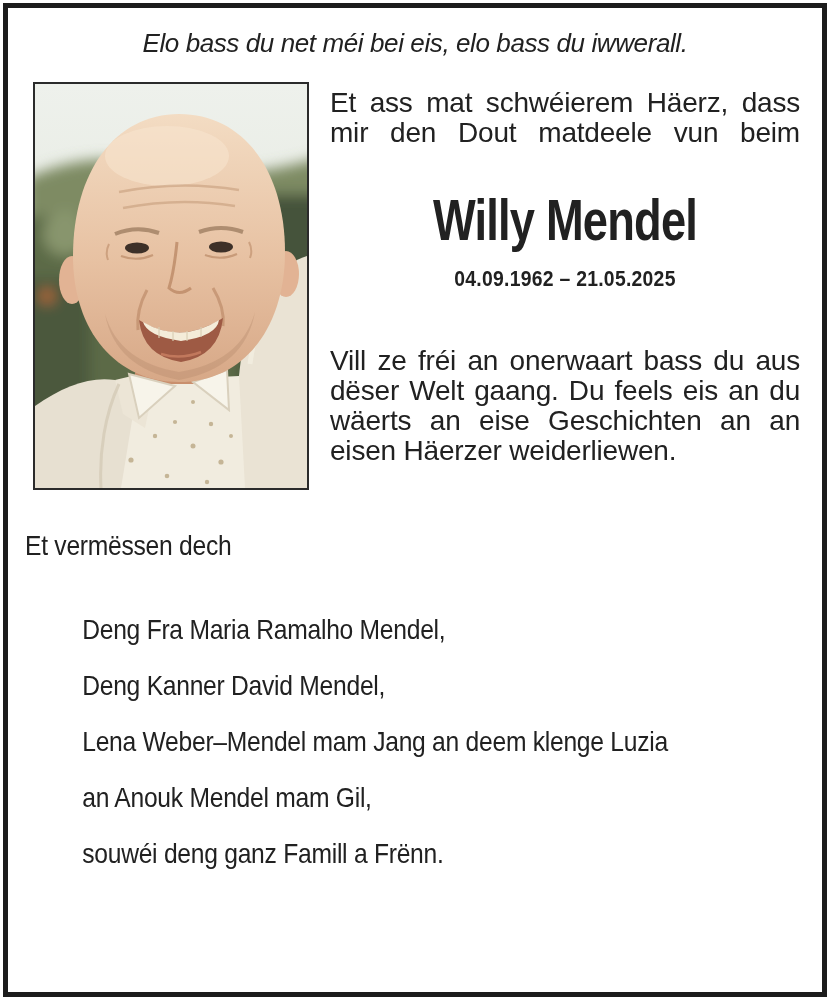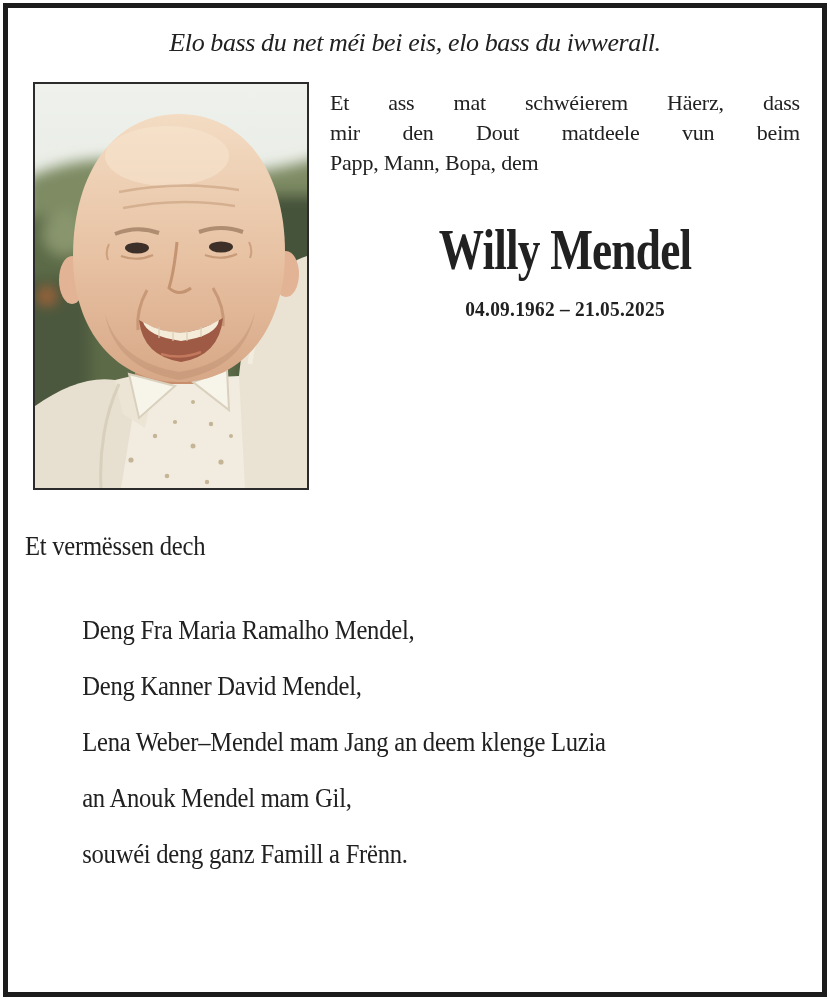--- a/index.html
+++ b/index.html
@@ -4,7 +4,7 @@
 <style>
   html,body{margin:0;padding:0;background:#ffffff;}
   .sheet{position:relative;width:830px;height:1000px;background:#ffffff;overflow:hidden;
-         font-family:Liberation Serif, serif;color:#212121;}
+         font-family:Liberation Sans, sans-serif;color:#212121;}
   .frame{position:absolute;inset:3px;border:5px solid #1c1c1c;}
   .quote{position:absolute;top:20px;left:0;right:0;text-align:center;
          font-style:italic;font-size:26px;letter-spacing:-0.4px;}

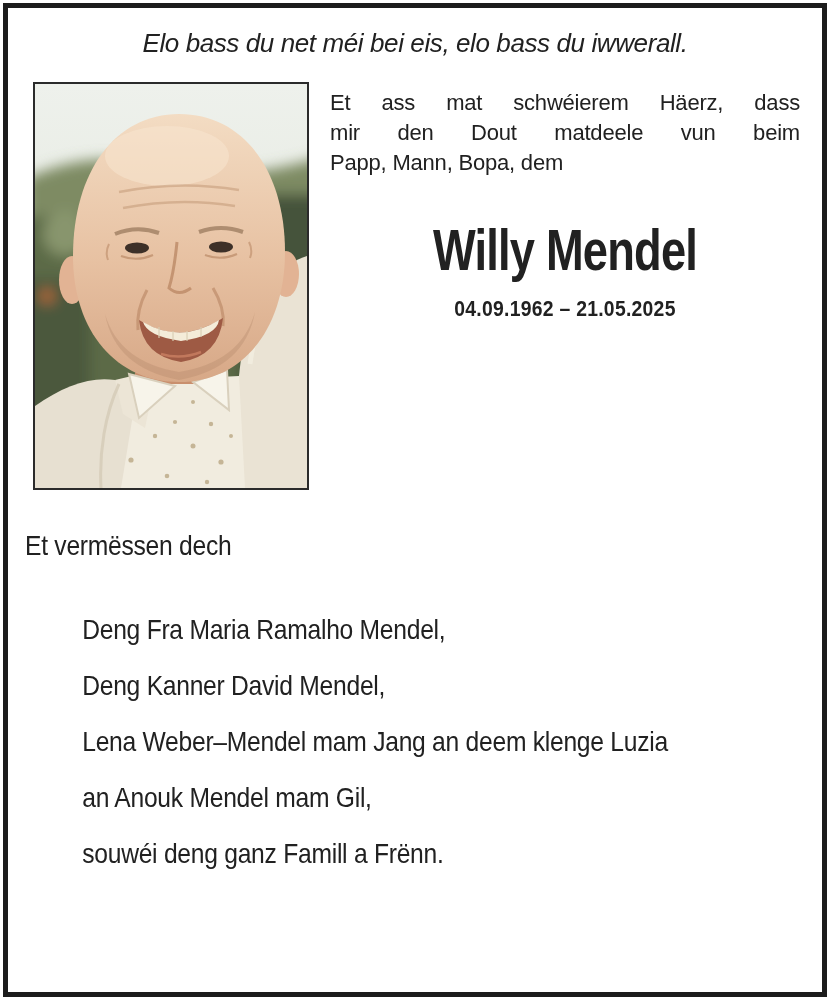--- a/index.html
+++ b/index.html
@@ -12,7 +12,7 @@
          border:2px solid #2b2b2b;background:#e9ede6;overflow:hidden;}
   .photo svg{display:block;width:272px;height:404px;}
   .rcol{position:absolute;left:322px;top:80px;width:470px;}
-  .para{font-size:22px;line-height:30px;letter-spacing:-0.2px;}
+  .para{font-size:28px;line-height:30px;letter-spacing:-0.2px;}
   .jline{text-align:justify;text-align-last:justify;}
   .lline{text-align:left;}
   .name{margin-top:42px;text-align:center;font-size:58px;line-height:60px;font-weight:700;

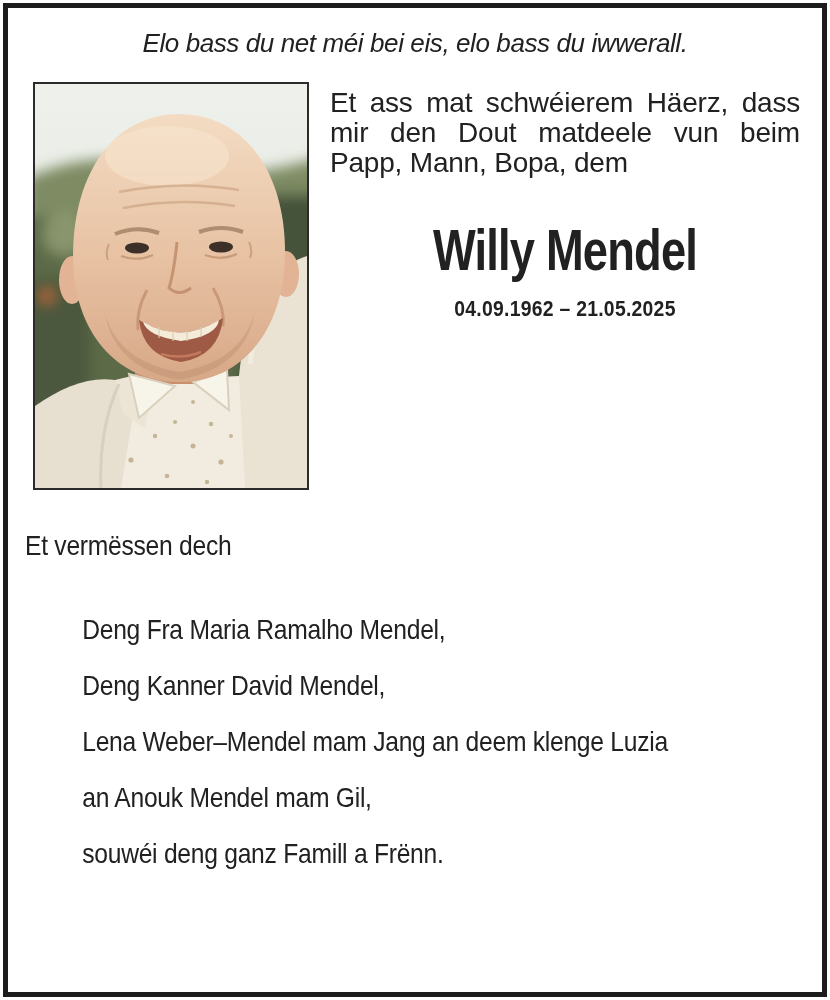--- a/index.html
+++ b/index.html
@@ -135,7 +135,6 @@
       <div class="para">
         <div class="jline">Et ass mat schwéierem Häerz, dass</div>
         <div class="jline">mir den Dout matdeele vun beim</div>
-        <div class="lline">Papp, Mann, Bopa, dem</div>
       </div>
       <div class="name">Willy Mendel</div>
       <div class="dates">04.09.1962 – 21.05.2025</div>

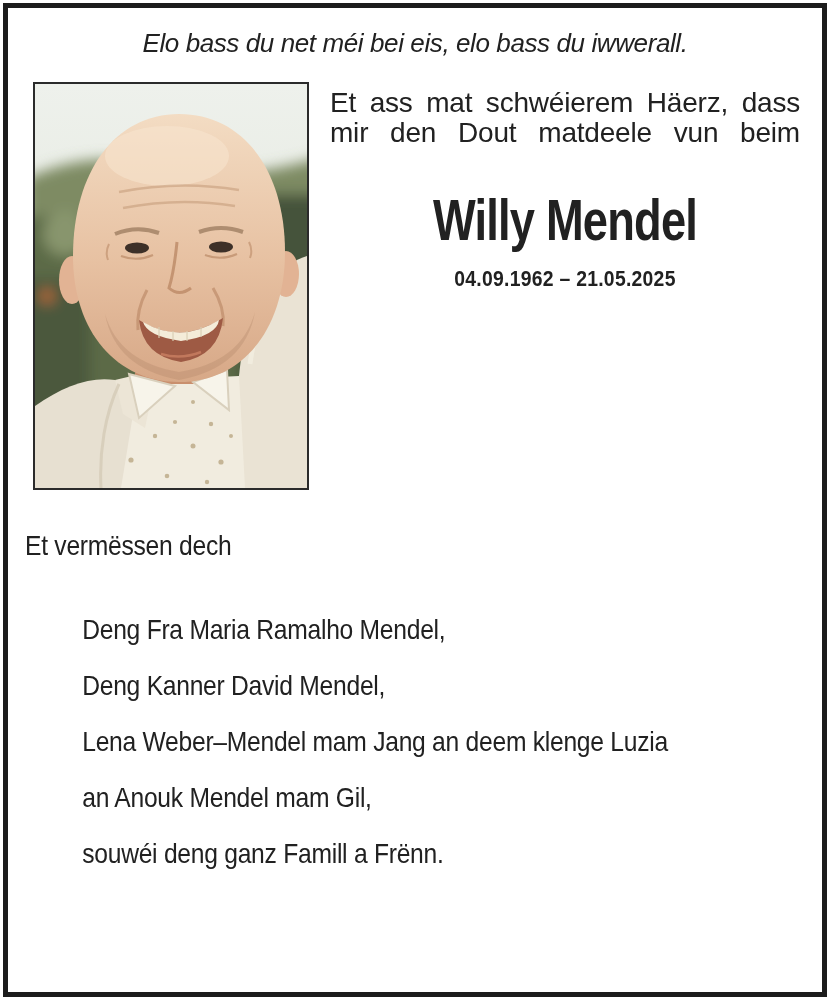--- a/index.html
+++ b/index.html
@@ -138,6 +138,12 @@
       </div>
       <div class="name">Willy Mendel</div>
       <div class="dates">04.09.1962 – 21.05.2025</div>
+      <div class="para tribute">
+        <div class="jline">Vill ze fréi an onerwaart bass du aus</div>
+        <div class="jline">dëser Welt gaang. Du feels eis an du</div>
+        <div class="jline">wäerts an eise Geschichten an an</div>
+        <div class="lline">eisen Häerzer weiderliewen.</div>
+      </div>
     </div>
 
     <div class="mourners">

